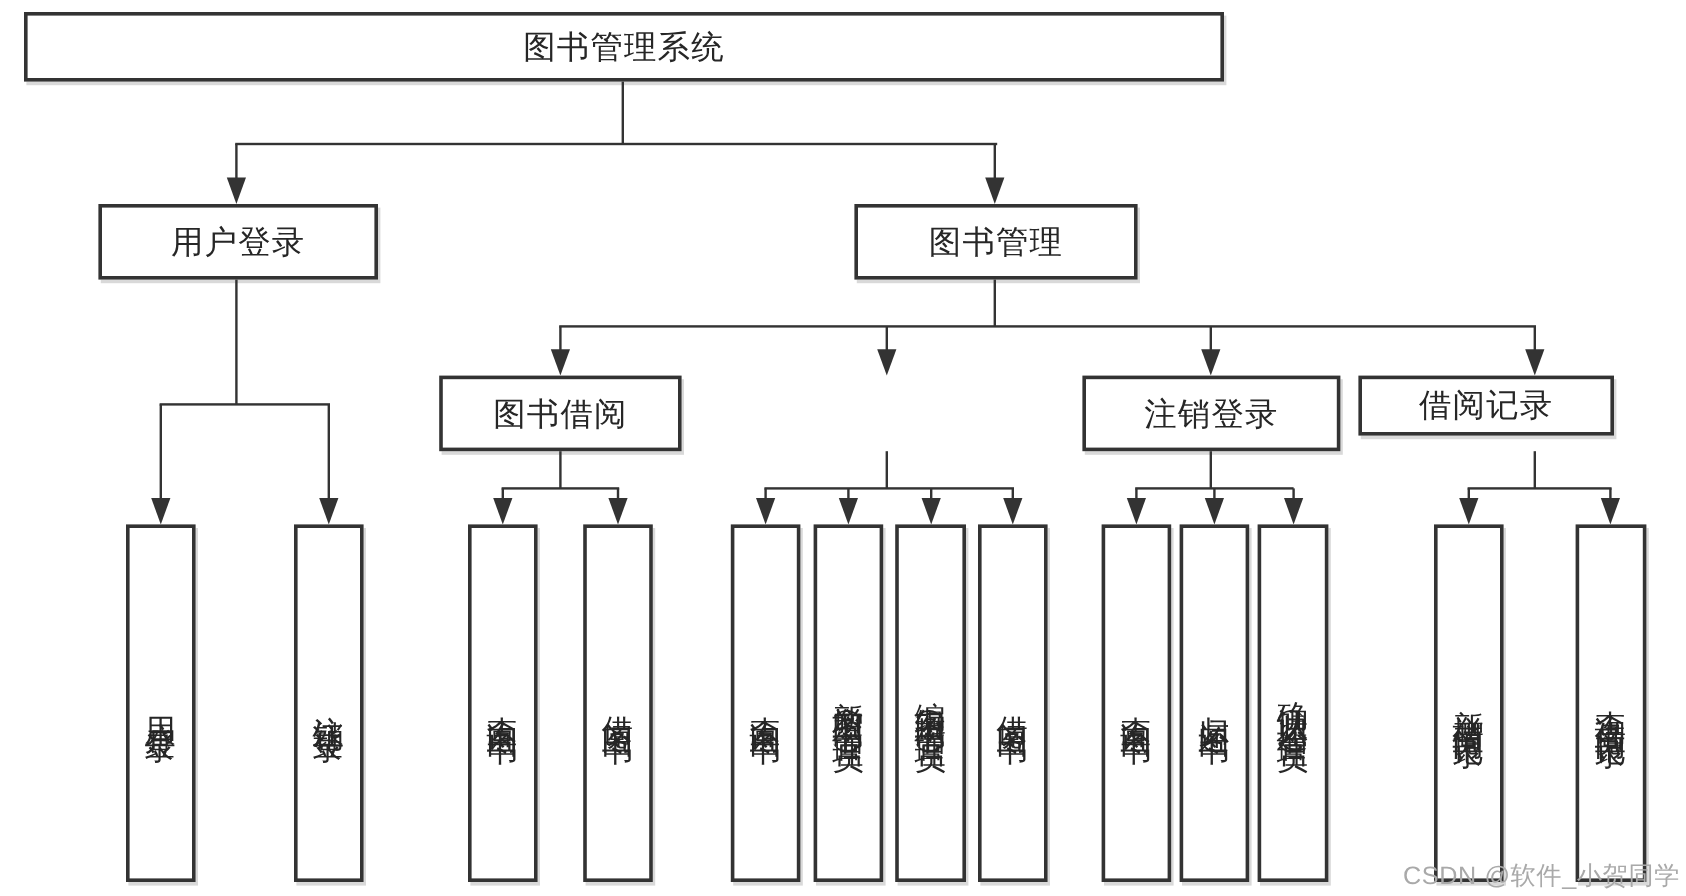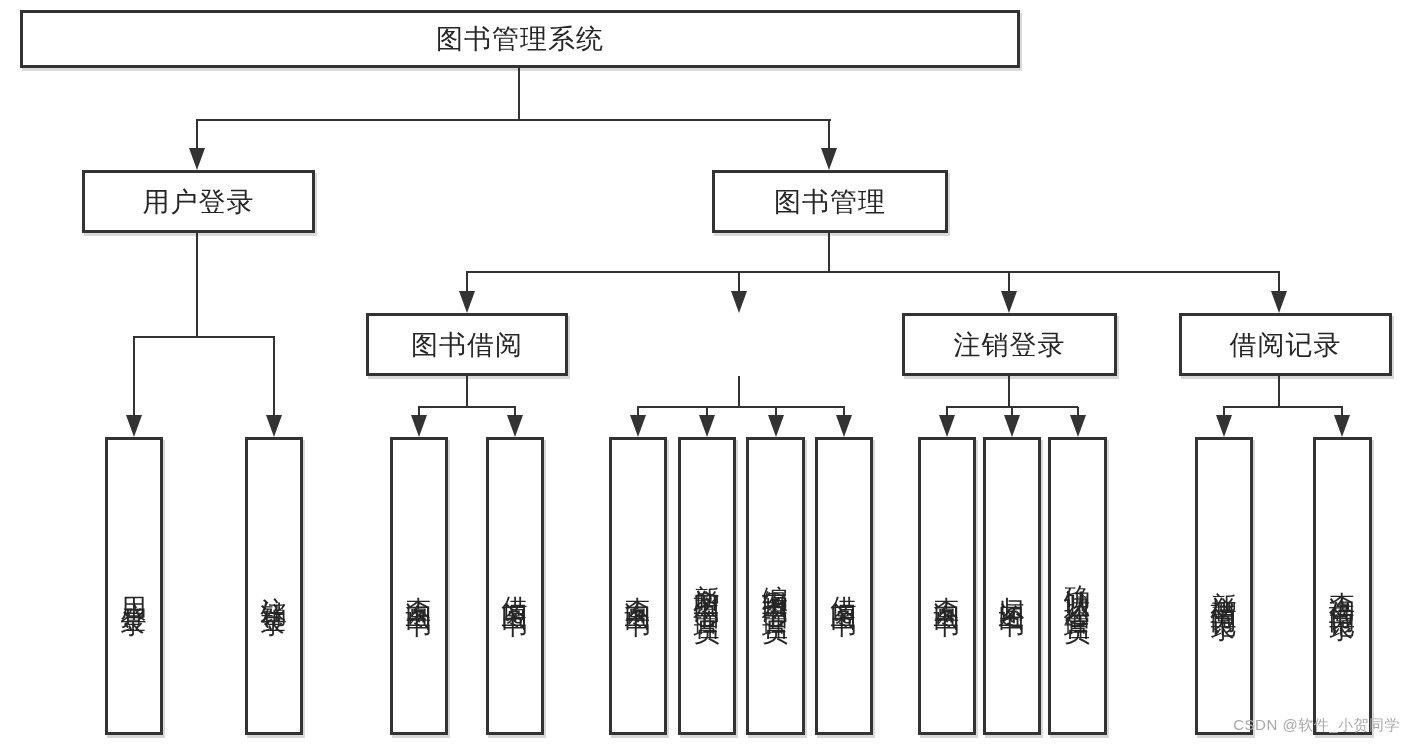--- a/index.html
+++ b/index.html
@@ -70,7 +70,7 @@
 
   <div class="box h" style="left:366px;top:313px;width:202px;height:63px;">图书借阅</div>
   <div class="box h" style="left:902px;top:313px;width:215px;height:63px;">注销登录</div>
-  <div class="box h" style="left:1179px;top:313px;width:213px;height:63px;">借阅记录</div>
+  <div class="box h" style="left:1132px;top:313px;width:213px;height:50px;">借阅记录</div>
 
   <div class="vl" style="left:466px;top:376px;height:31px;"></div>
   <div class="vl" style="left:738px;top:376px;height:31px;"></div>

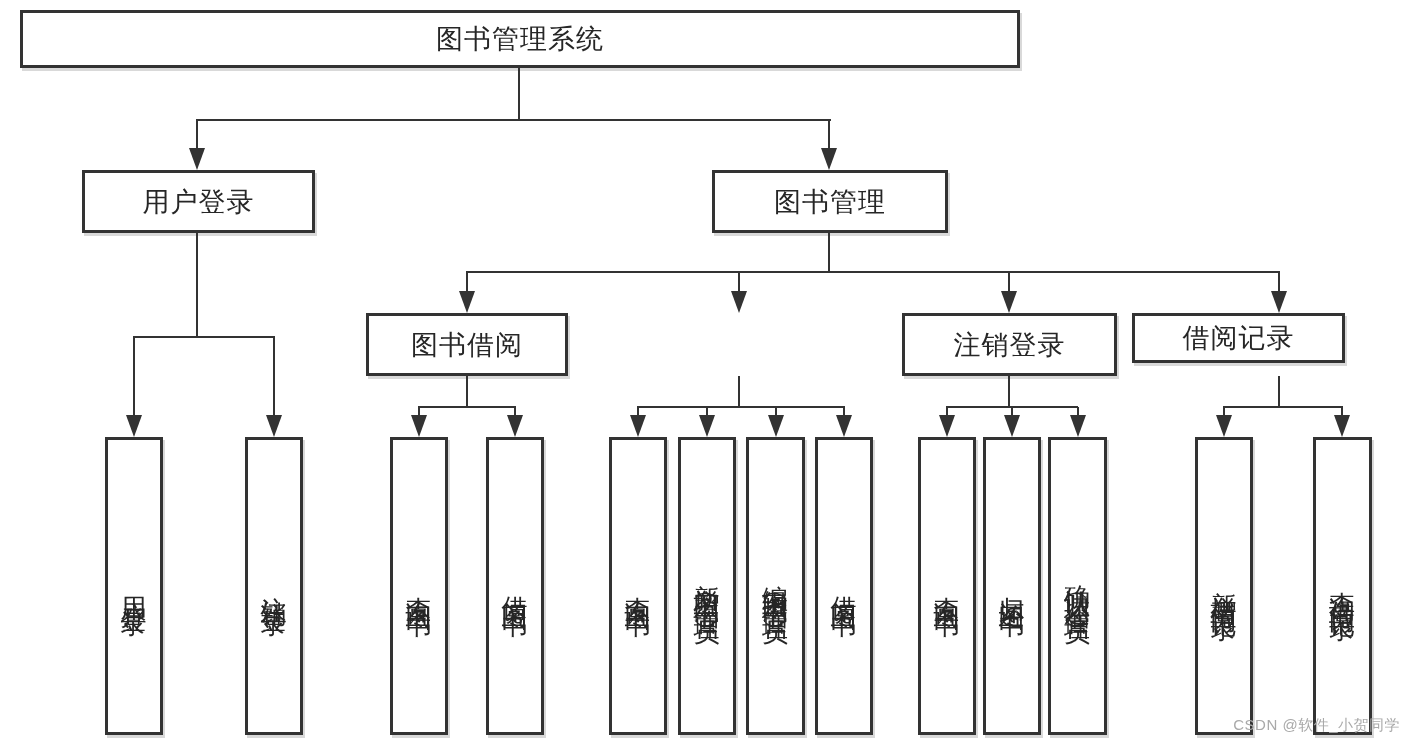--- a/index.html
+++ b/index.html
@@ -30,7 +30,7 @@
   }
   .watermark{
     position:absolute;top:716px;right:5px;z-index:5;
-    font-size:15px;color:var(--watermark,#a9a9a9);letter-spacing:.5px;
+    font-size:21px;color:var(--watermark,#a9a9a9);letter-spacing:.5px;
   }
 </style>
 </head>

